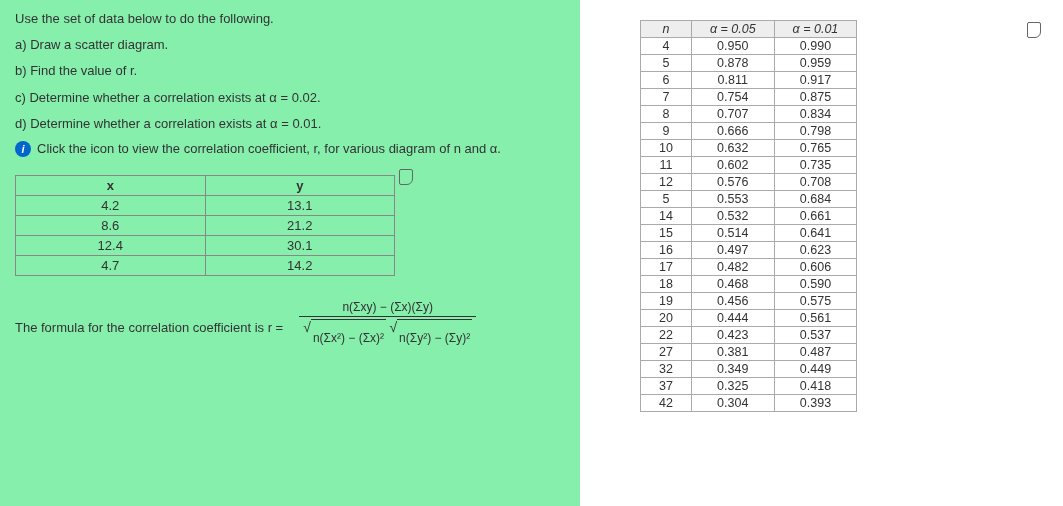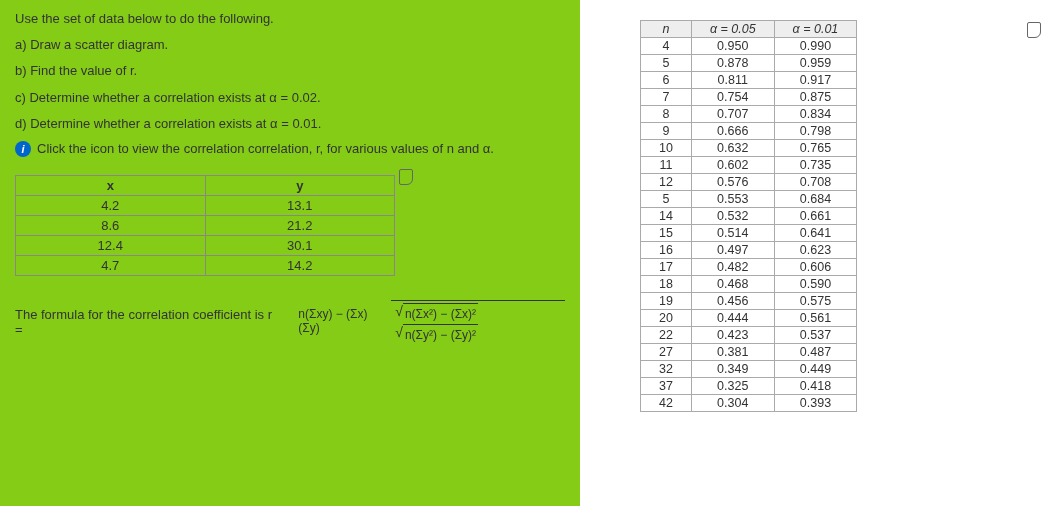--- a/index.html
+++ b/index.html
@@ -16,7 +16,7 @@
 .left-panel {
   width: 580px;
   padding: 10px 15px;
-  background: #84cc16;
+  background: #86efac;
 }
 .right-panel {
   width: 483px;

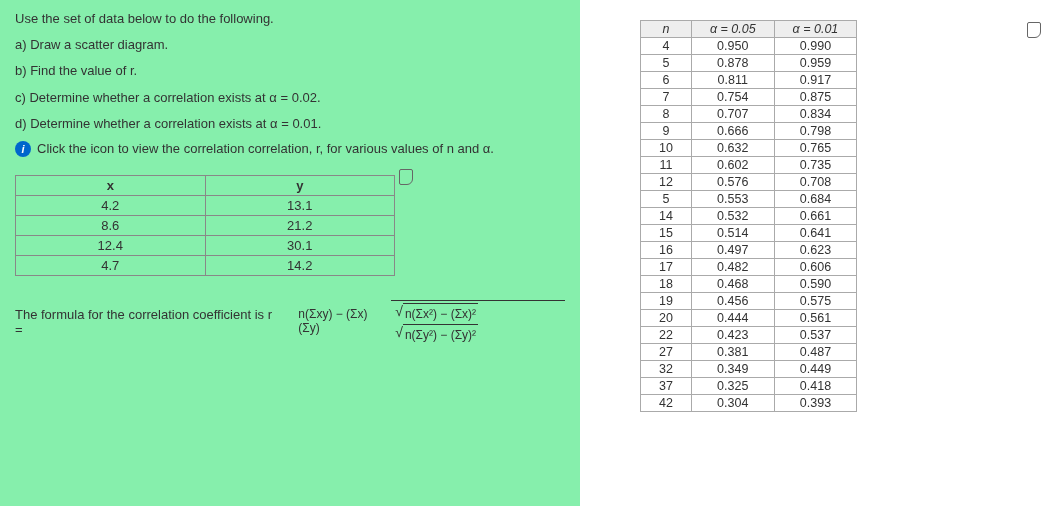--- a/index.html
+++ b/index.html
@@ -80,7 +80,7 @@
 
   <div class="info-line">
     <span class="info-icon">i</span>
-    <span>Click the icon to view the correlation correlation, r, for various values of n and α.</span>
+    <span>Click the icon to view the correlation coefficient, r, for various diagram of n and α.</span>
   </div>
 
   <div style="display:flex;align-items:flex-start;">

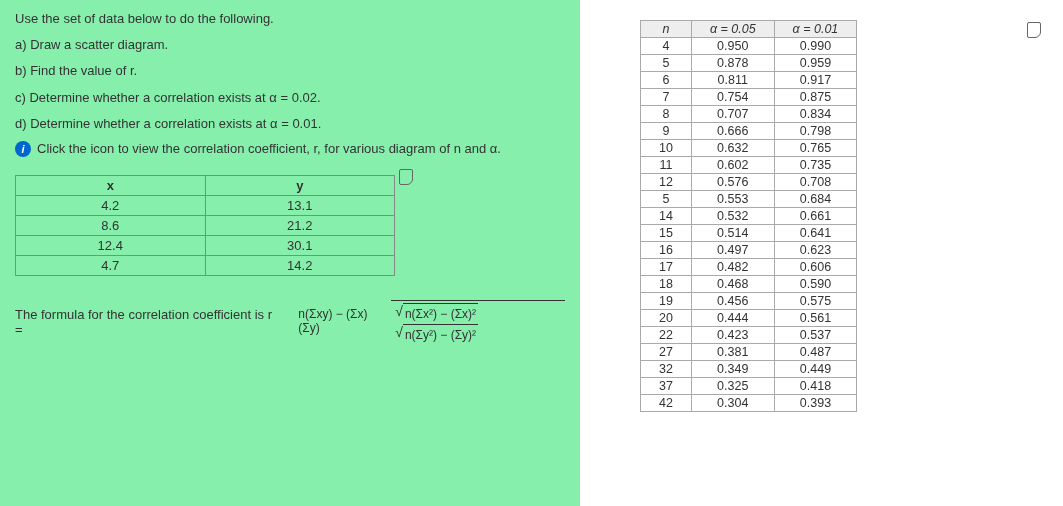--- a/index.html
+++ b/index.html
@@ -49,7 +49,7 @@
   position: relative; margin-left: 4px; vertical-align: top;
 }
 .formula-line { display: flex; align-items: center; gap: 16px; margin-top: 10px; }
-.fraction { display: inline-flex; flex-direction: row; align-items: center; font-size: 12px; }
+.fraction { display: inline-flex; flex-direction: column; align-items: center; font-size: 12px; }
 .frac-num { padding: 0 4px 2px 4px; }
 .frac-den { border-top: 1px solid #333; padding: 2px 4px 0 4px; }
 .sqrt { display: inline-flex; align-items: flex-start; }

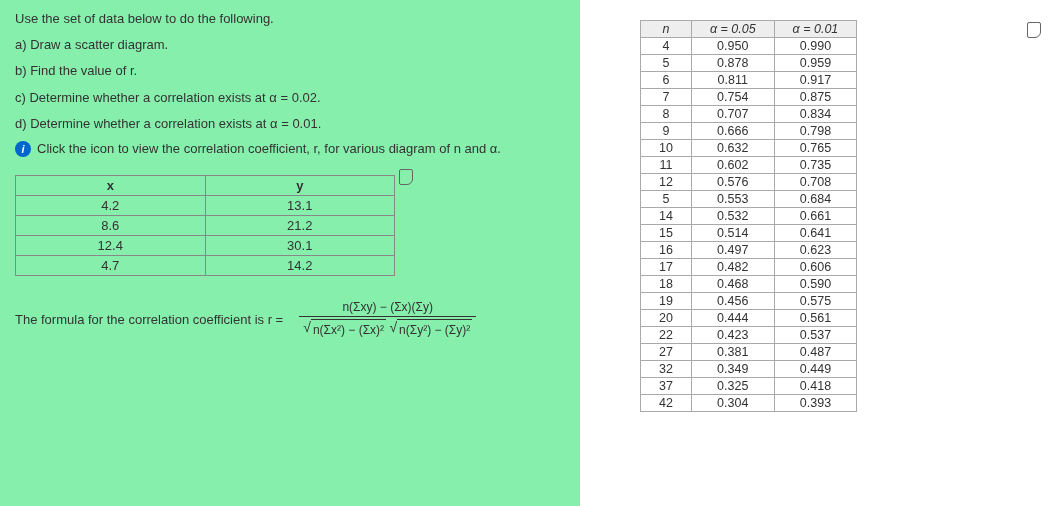--- a/index.html
+++ b/index.html
@@ -54,7 +54,7 @@
 .frac-den { border-top: 1px solid #333; padding: 2px 4px 0 4px; }
 .sqrt { display: inline-flex; align-items: flex-start; }
 .sqrt::before { content: "√"; font-size: 14px; }
-.sqrt-body { border-top: 1px solid #333; padding: 3px 2px; }
+.sqrt-body { border-top: 1px solid #333; padding: 11px 2px; }
 .crit-table {
   border-collapse: collapse; font-size: 12.5px;
 }

